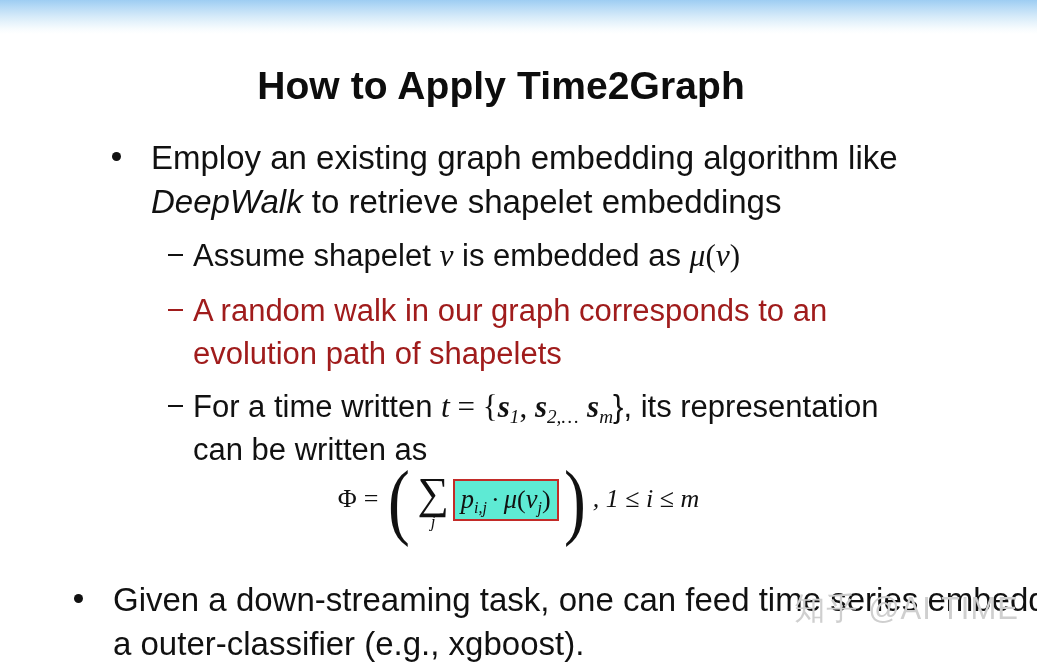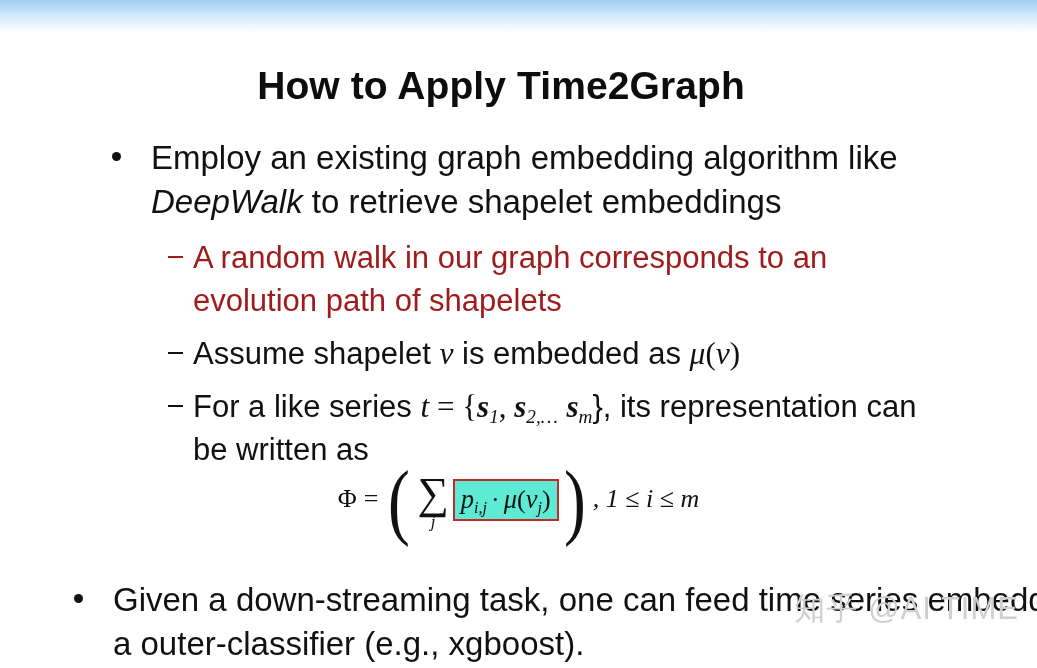--- a/index.html
+++ b/index.html
@@ -230,14 +230,14 @@
       <span>Employ an existing graph embedding algorithm like </span><span class="italic">DeepWalk</span><span> to retrieve shapelet embeddings</span>
     </div>
 
+    <div class="lvl2" style="margin-top:10px;">
+      <span class="bullet-dash"></span>
+      <span>Assume shapelet </span><span class="mathit">v</span><span> is embedded as </span><span class="mathit">μ</span><span class="mathrm">(</span><span class="mathit">v</span><span class="mathrm">)</span>
+    </div>
+
     <div class="lvl2 red" style="margin-top:12px;">
       <span class="bullet-dash"></span>
       <span>A random walk in our graph corresponds to an evolution path of shapelets</span>
-    </div>
-
-    <div class="lvl2" style="margin-top:10px;">
-      <span class="bullet-dash"></span>
-      <span>Assume shapelet </span><span class="mathit">v</span><span> is embedded as </span><span class="mathit">μ</span><span class="mathrm">(</span><span class="mathit">v</span><span class="mathrm">)</span>
     </div>
 
     <div class="lvl2" style="margin-top:10px;">

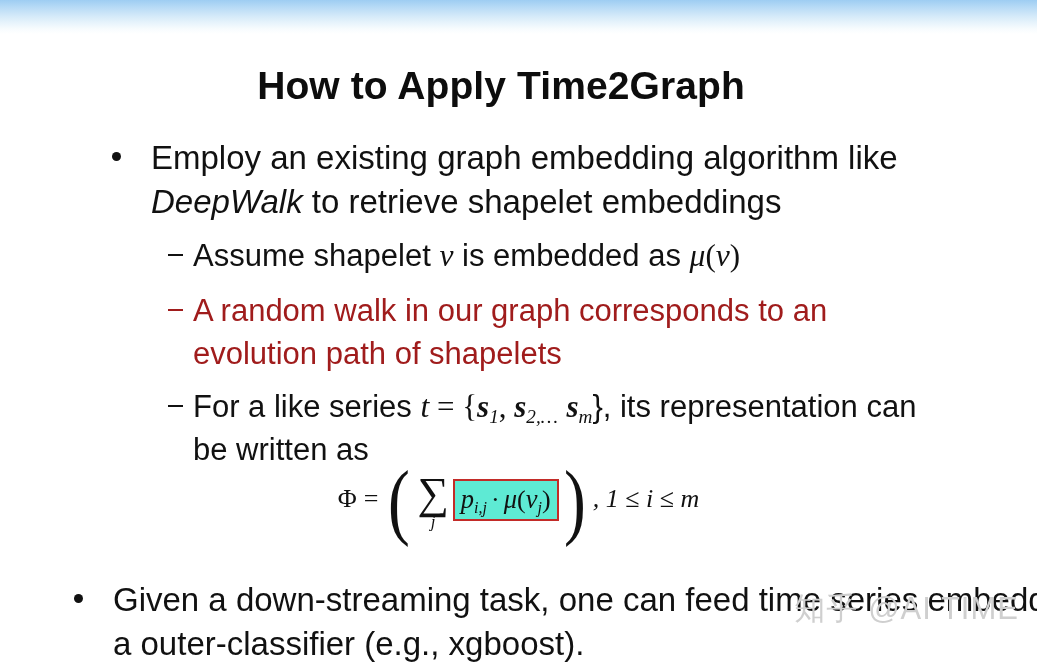--- a/index.html
+++ b/index.html
@@ -242,7 +242,7 @@
 
     <div class="lvl2" style="margin-top:10px;">
       <span class="bullet-dash"></span>
-      <span>For a like series </span><span class="mathit">t</span><span class="mathrm"> = {</span><span class="mathit-b">s</span><sub class="msub">1</sub><span class="mathrm">, </span><span class="mathit-b">s</span><sub class="msub">2,…</sub><span> </span><span class="mathit-b">s</span><sub class="msub">m</sub><span>}, its representation can be written as</span>
+      <span>For a time written </span><span class="mathit">t</span><span class="mathrm"> = {</span><span class="mathit-b">s</span><sub class="msub">1</sub><span class="mathrm">, </span><span class="mathit-b">s</span><sub class="msub">2,…</sub><span> </span><span class="mathit-b">s</span><sub class="msub">m</sub><span>}, its representation can be written as</span>
     </div>
 
   </div>

